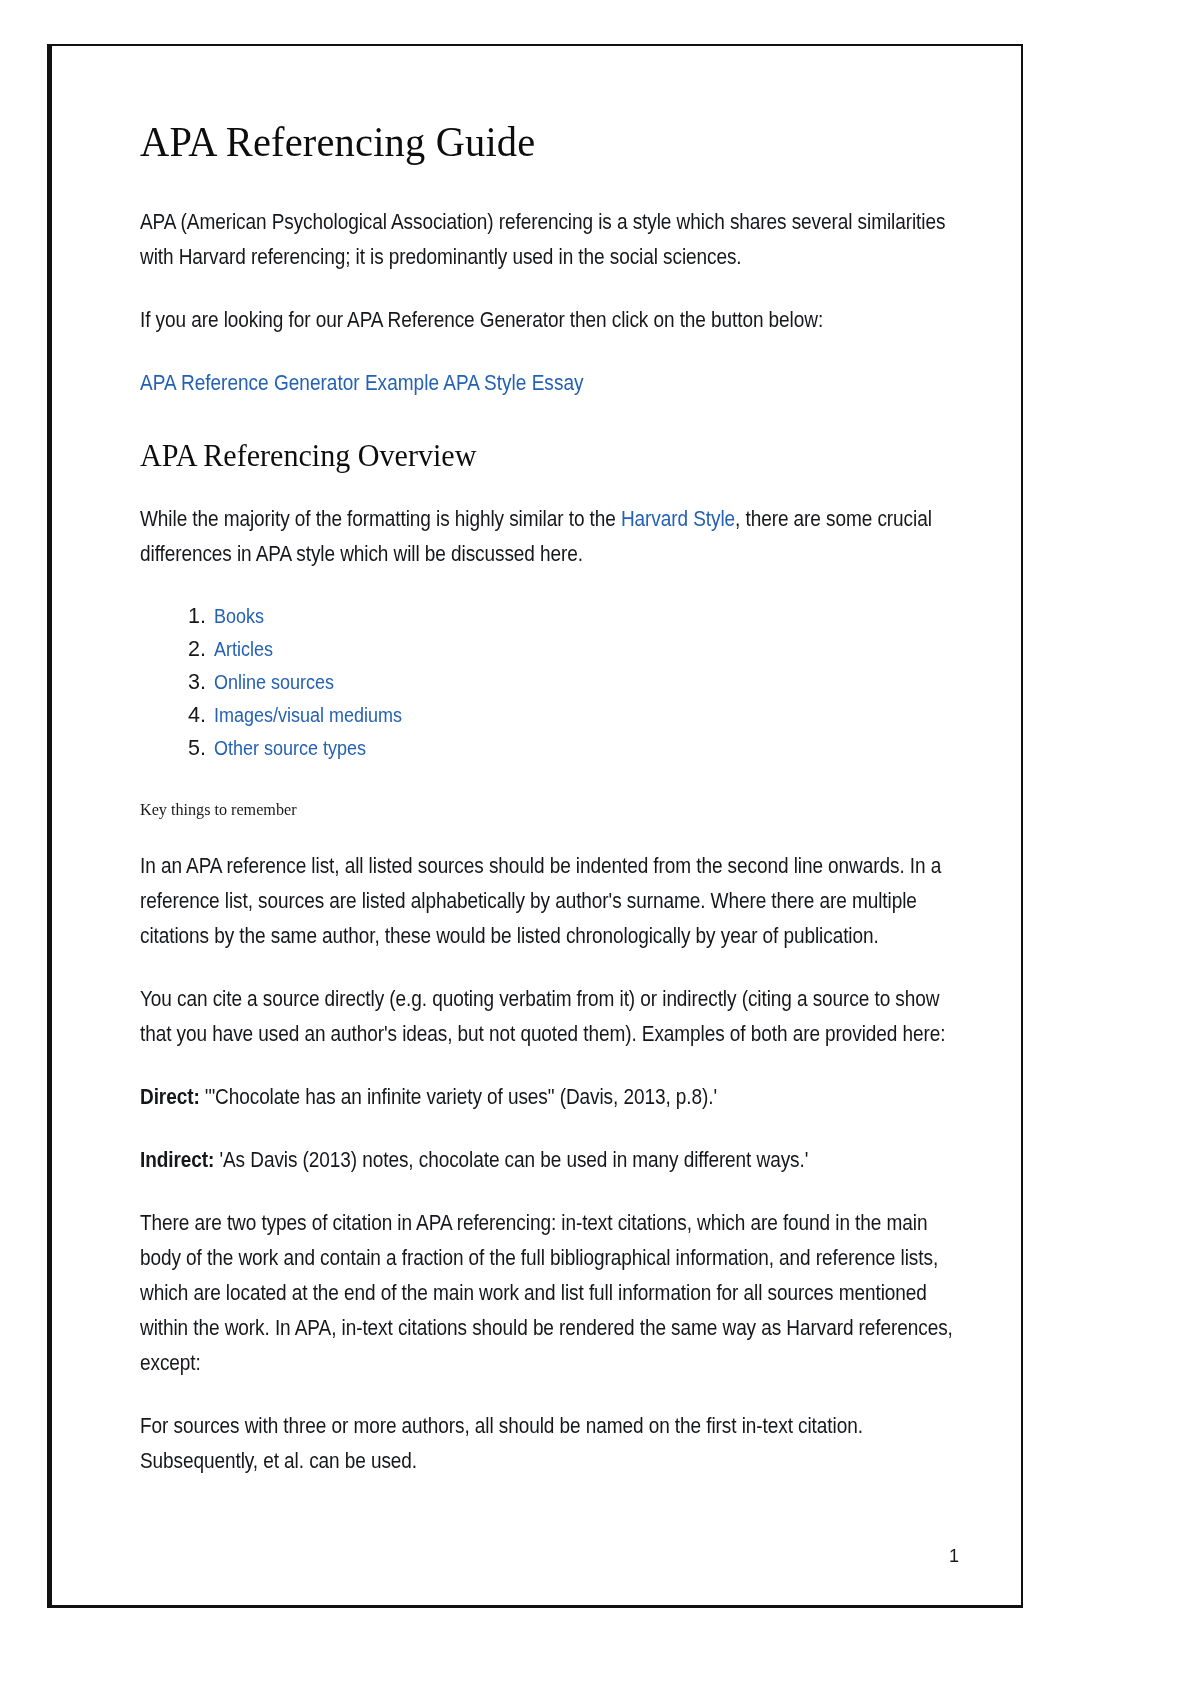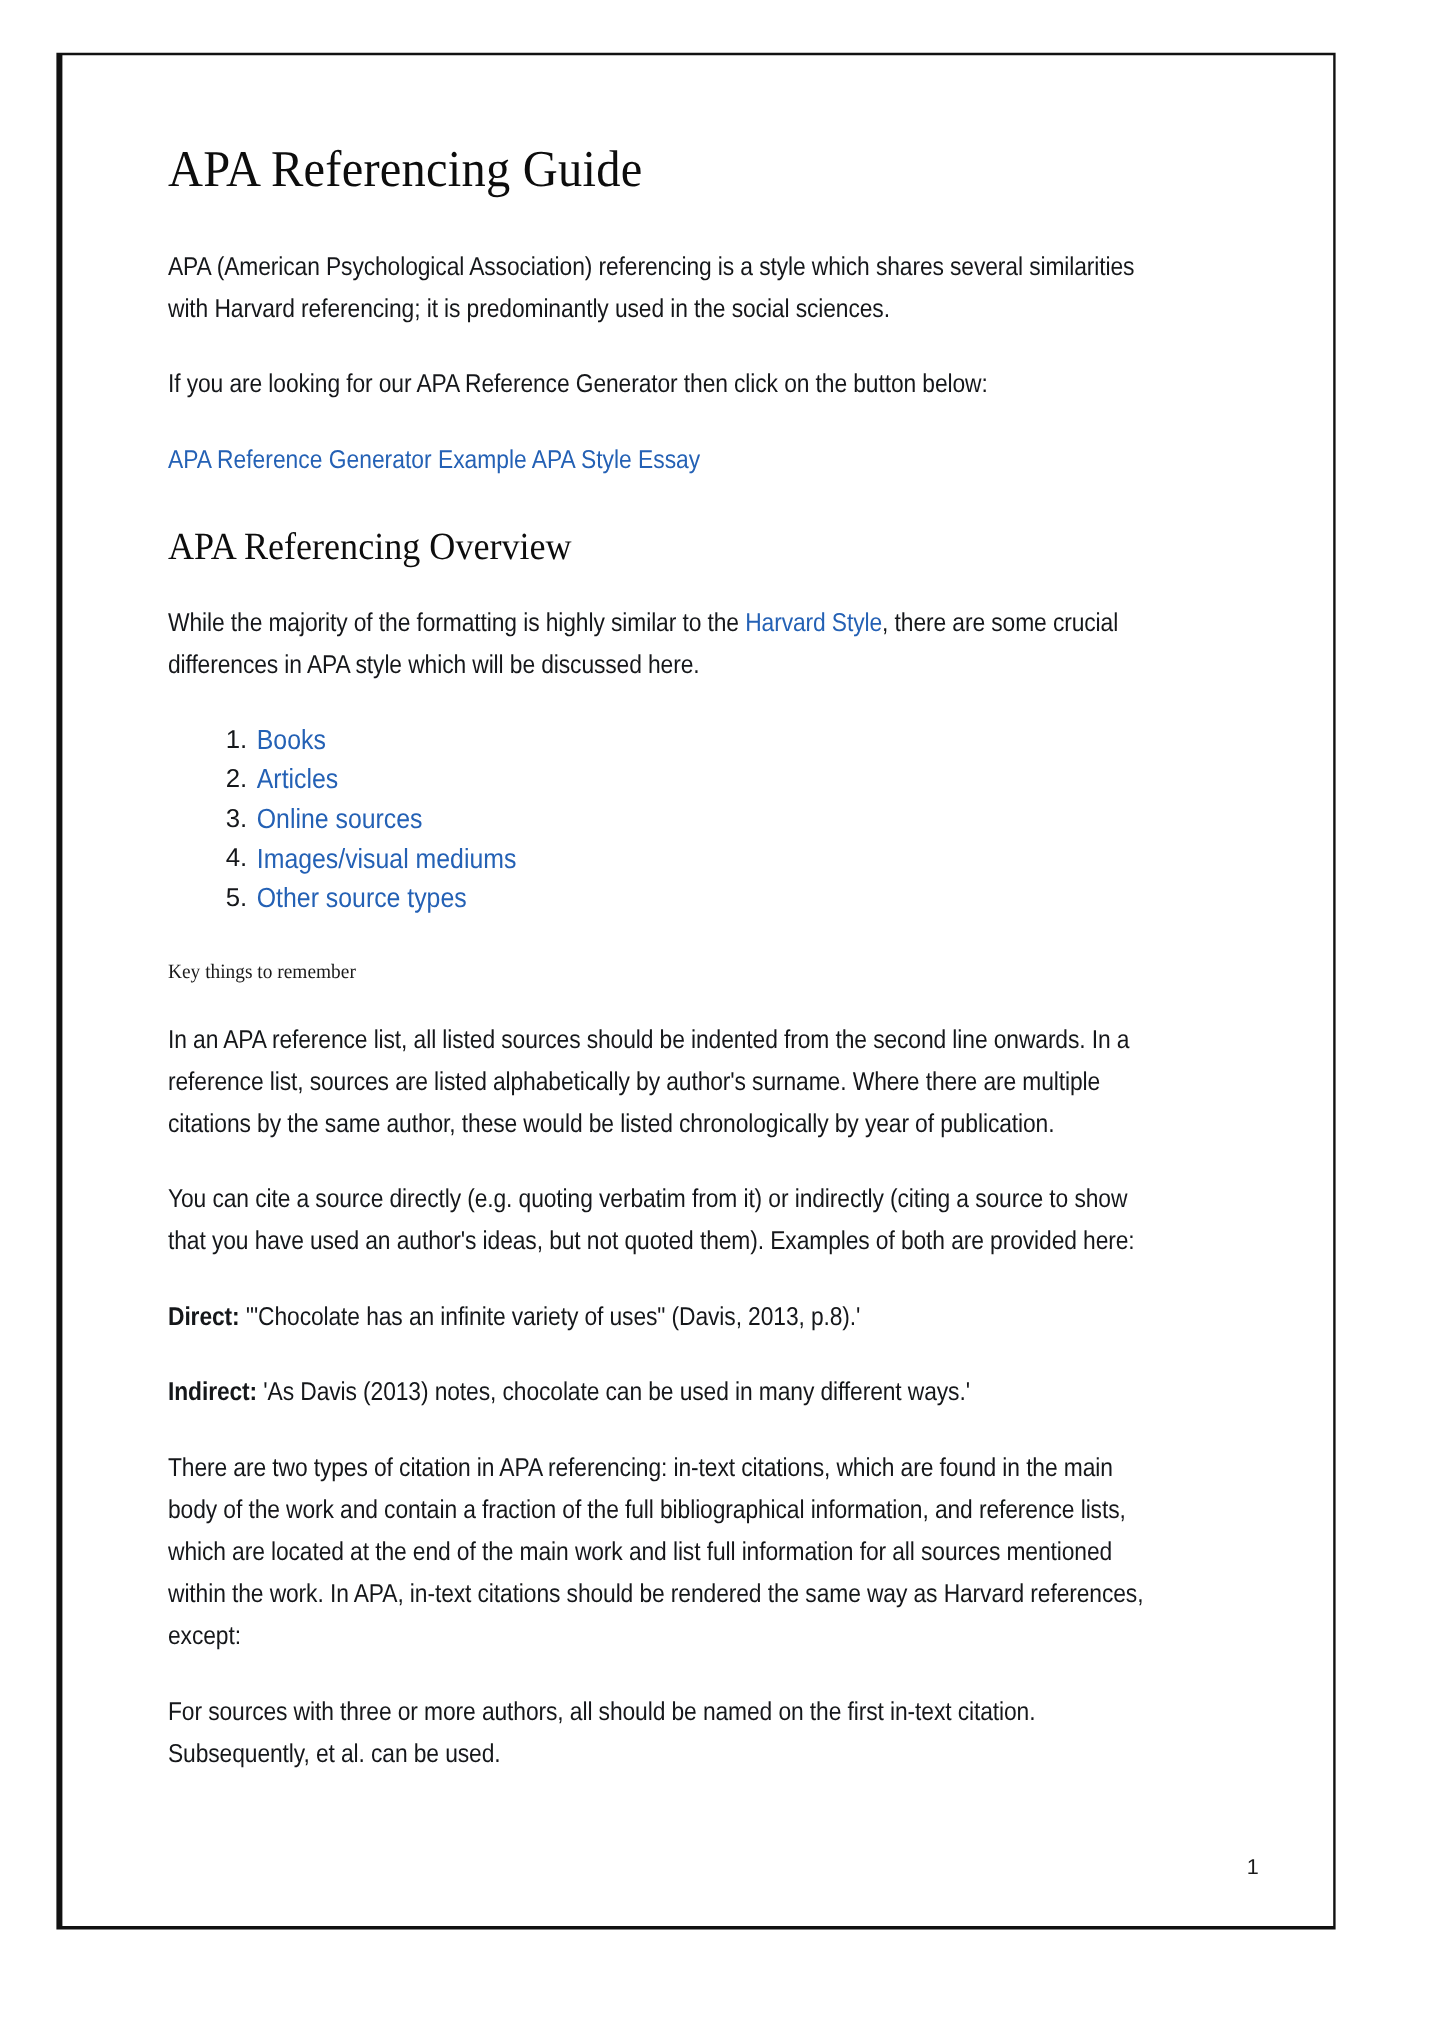--- a/index.html
+++ b/index.html
@@ -18,7 +18,7 @@
     position: absolute;
     left: 47px;
     top: 44px;
-    width: 1066px;
+    width: 976px;
     height: 1564px;
     background: #ffffff;
     border-top: 2px solid #111111;

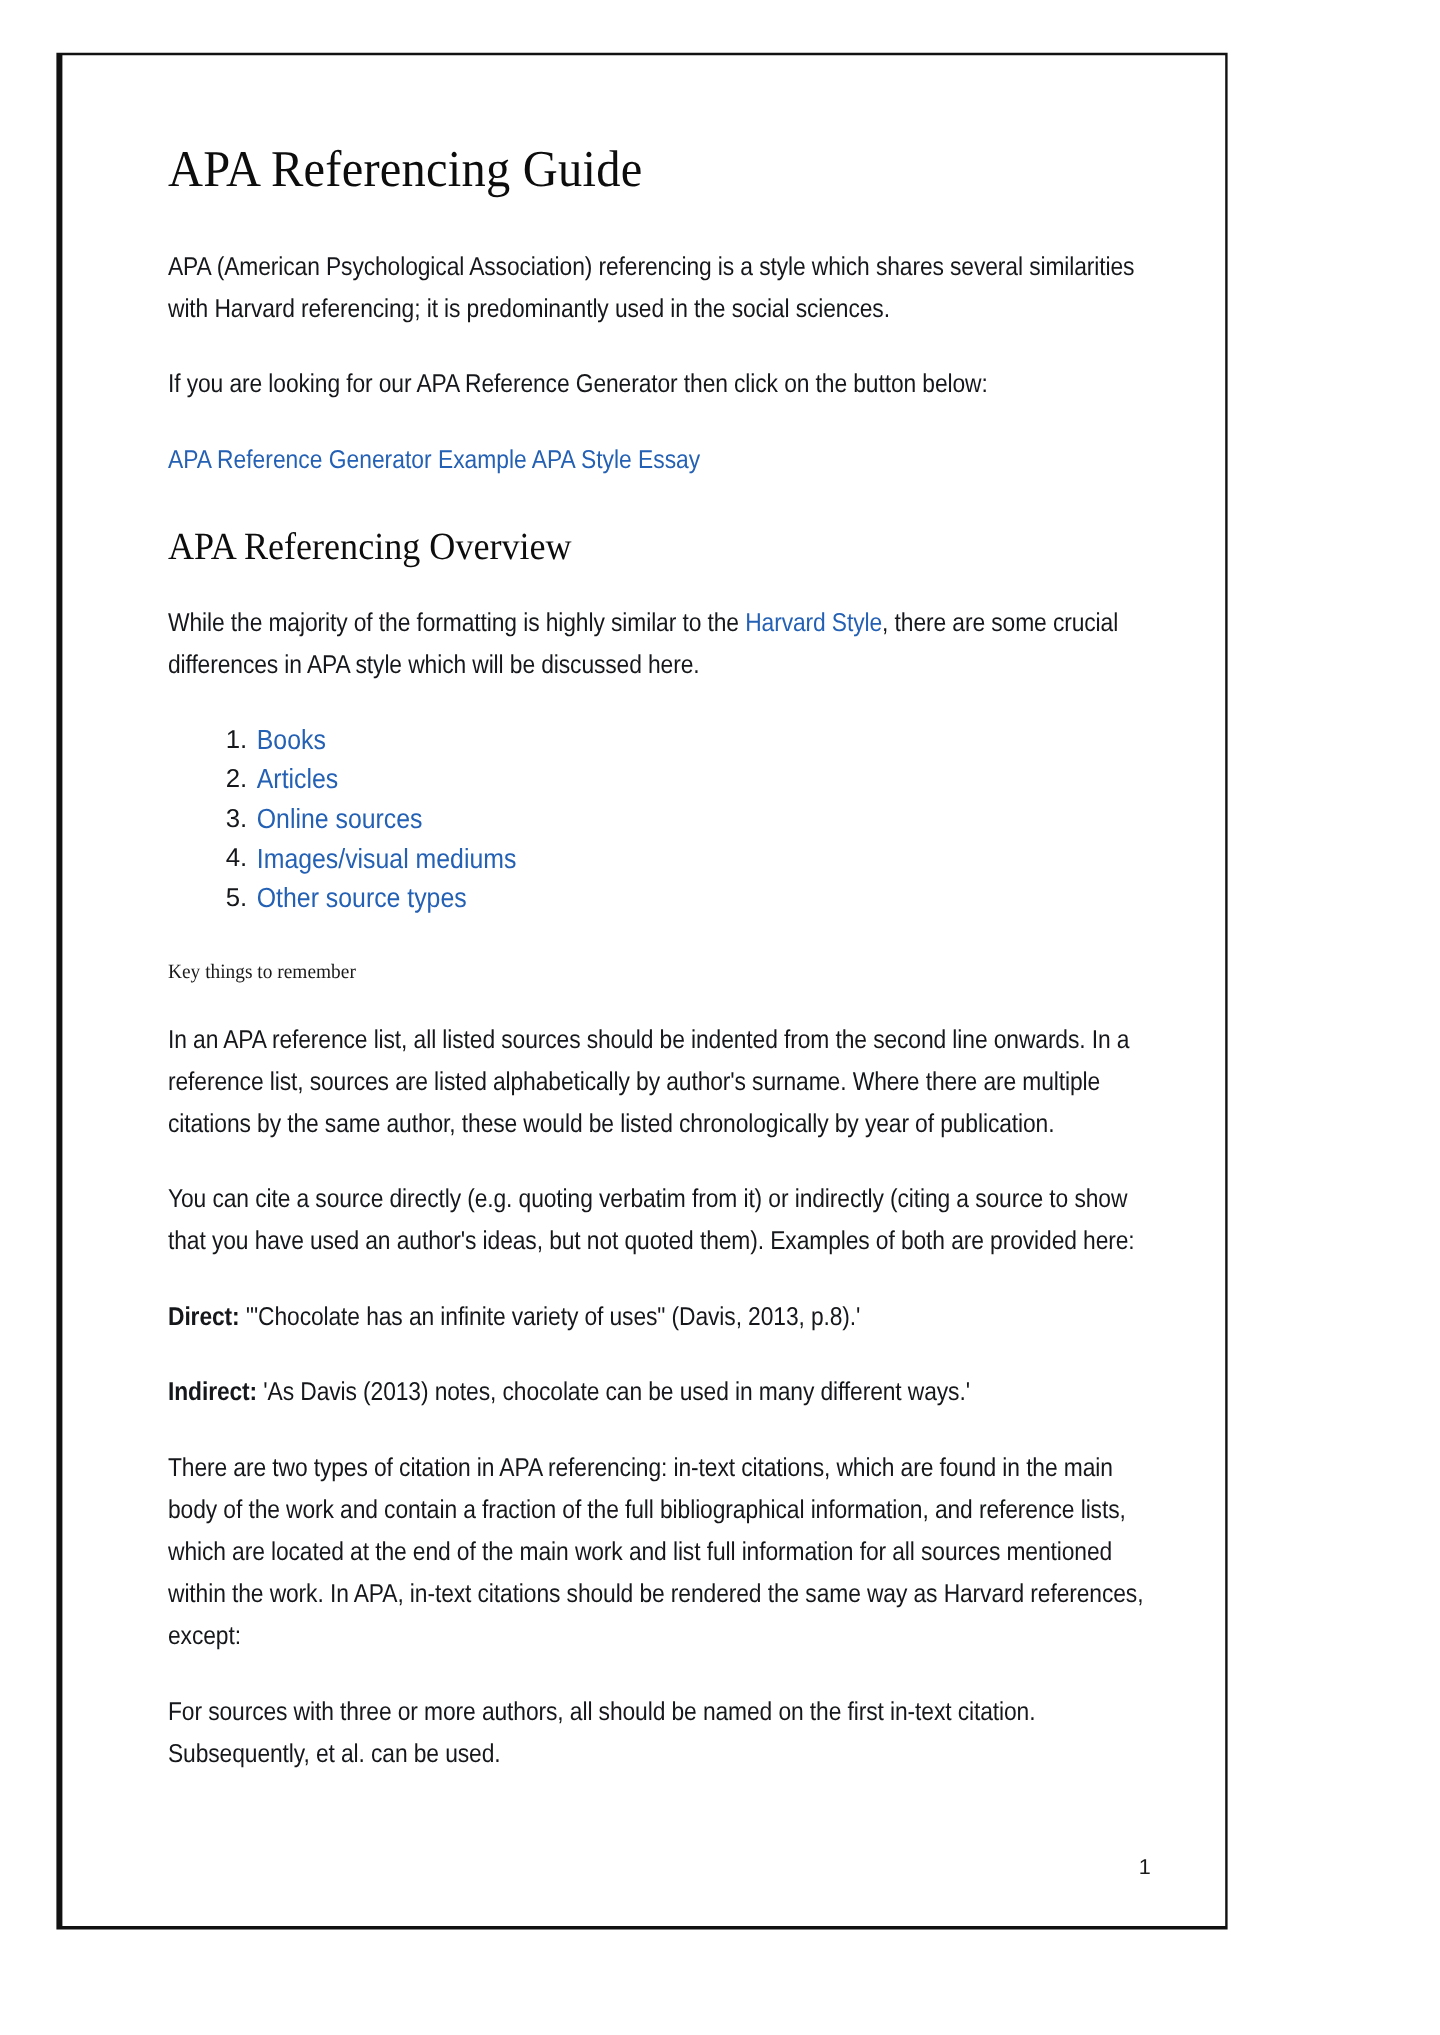--- a/index.html
+++ b/index.html
@@ -117,7 +117,7 @@
     counter-increment: toc;
     position: relative;
     font-family: "Liberation Sans", sans-serif;
-    font-size: 23px;
+    font-size: 20px;
     line-height: 33px;
     color: #2461b5;
   }

